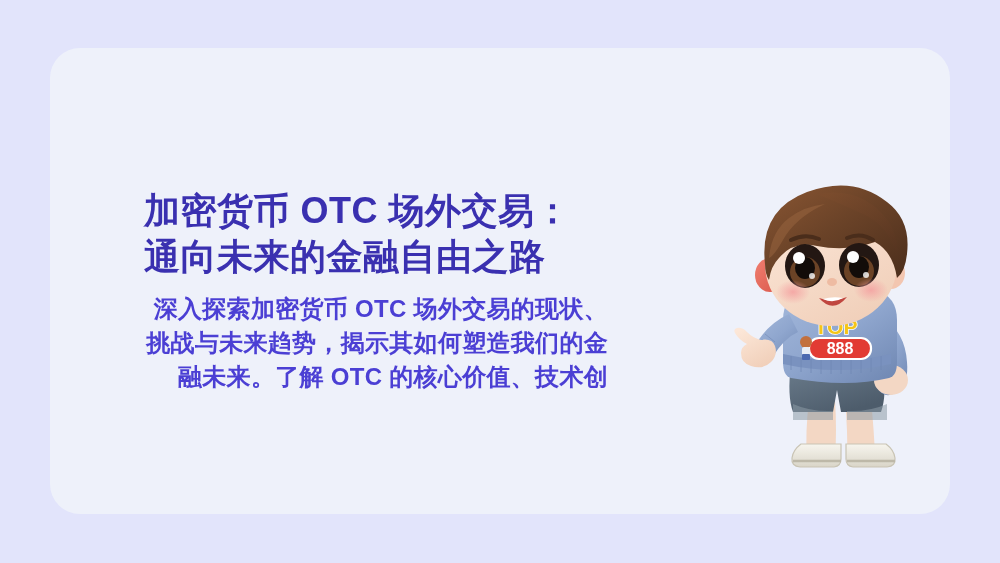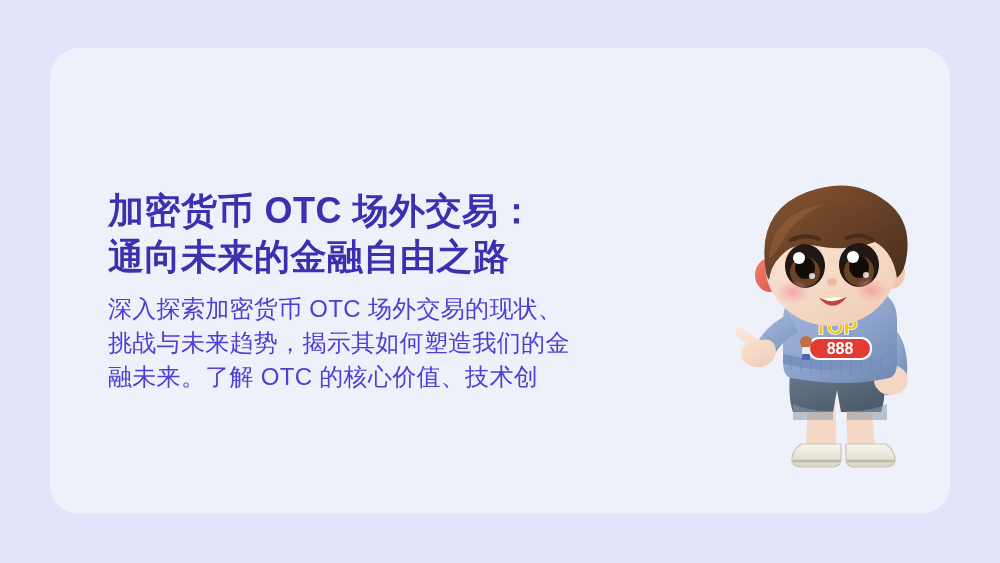--- a/index.html
+++ b/index.html
@@ -42,6 +42,7 @@
     line-height: 46px;
     letter-spacing: 0.5px;
     white-space: pre-line;
+    margin-left: 36px;
   }
 
   #hero-subtitle {

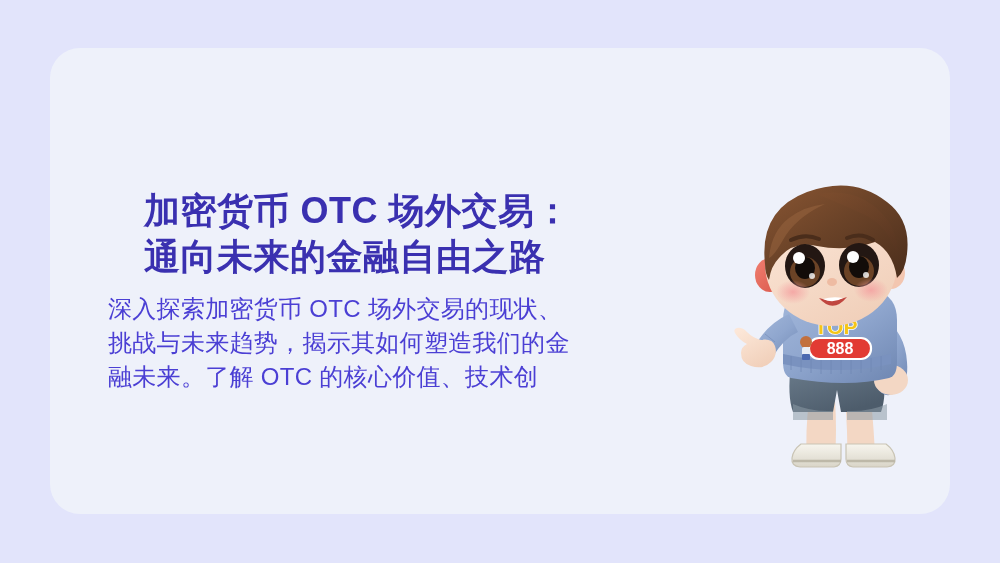--- a/index.html
+++ b/index.html
@@ -49,10 +49,11 @@
     margin-top: 12px;
     color: #4B3FD4;
     font-size: 24px;
-    font-weight: normal;
+    font-weight: bold;
     line-height: 34px;
     letter-spacing: 0.3px;
     white-space: pre-line;
+    text-align: right;
   }
 
   

